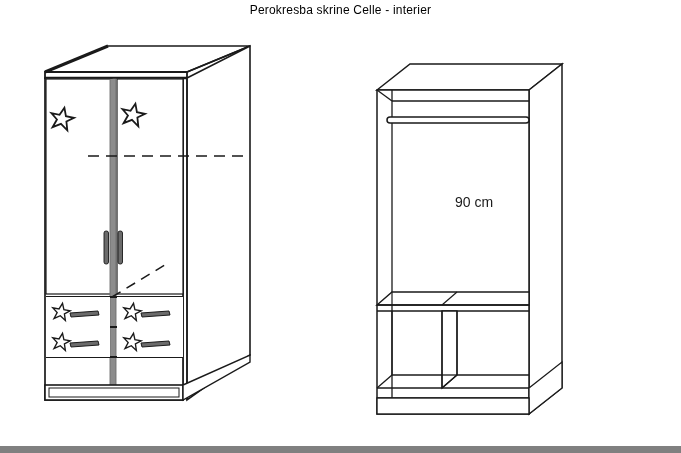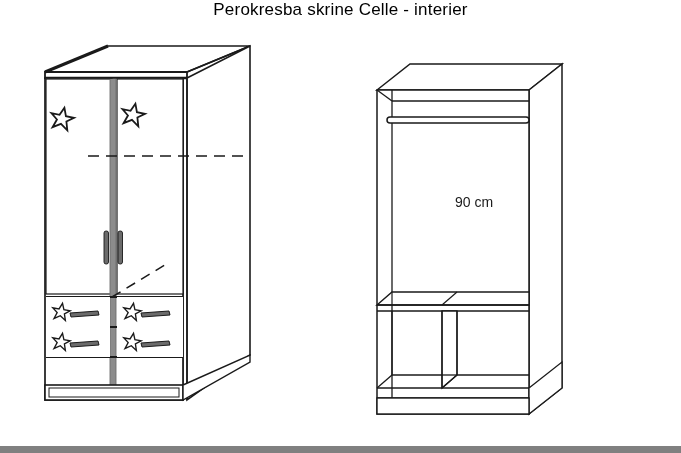--- a/index.html
+++ b/index.html
@@ -20,7 +20,7 @@
     left: 0;
     width: 681px;
     text-align: center;
-    font-size: 17px;
+    font-size: 12px;
     color: #000000;
     line-height: 20px;
     letter-spacing: 0.2px;

